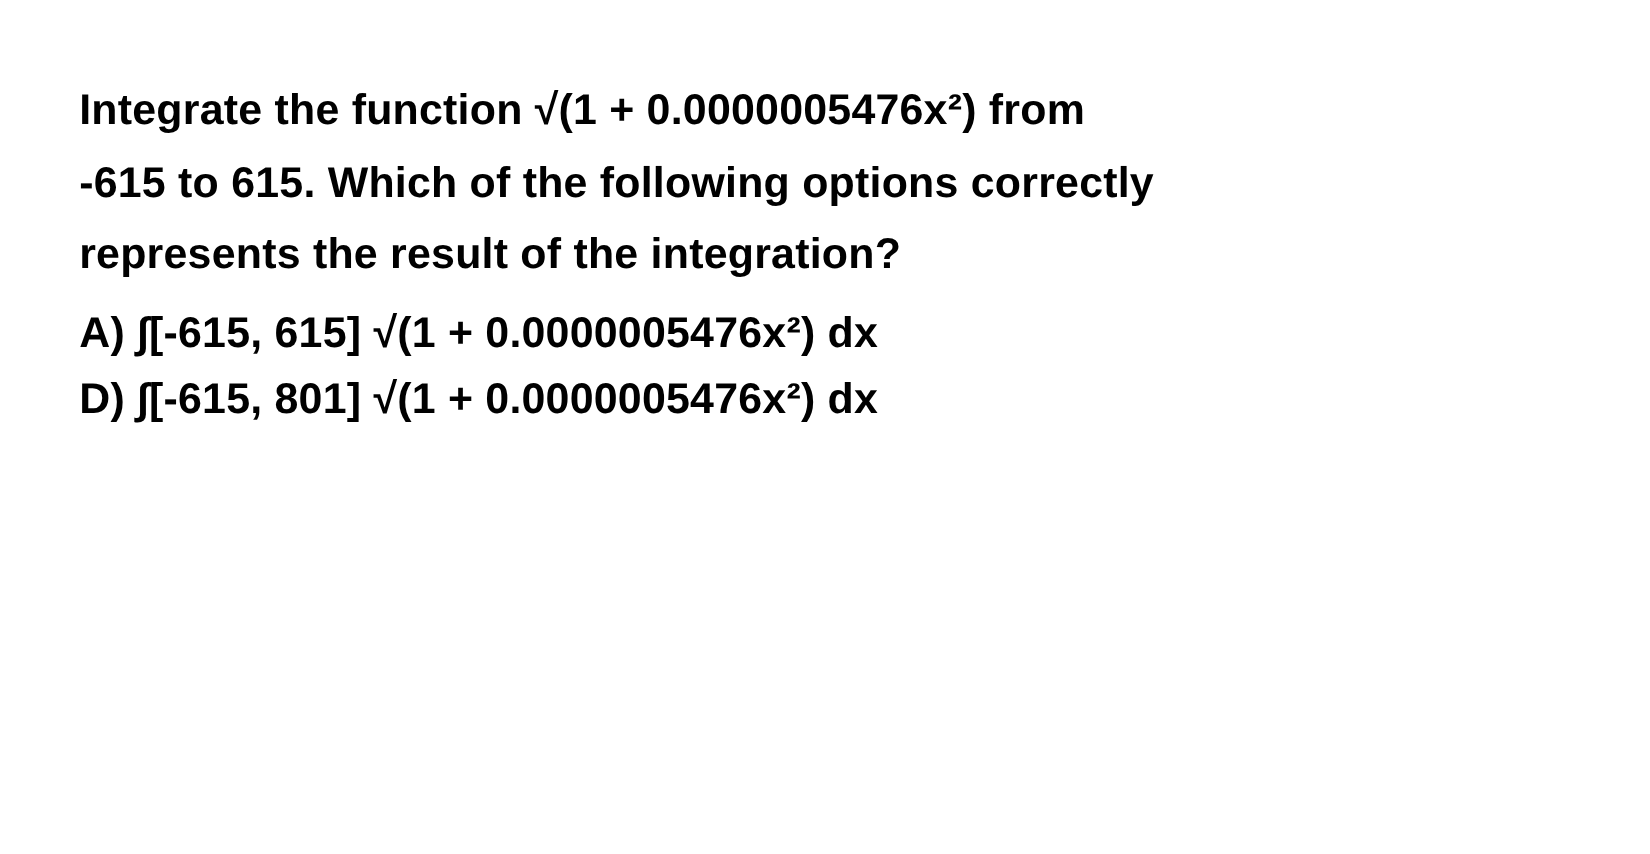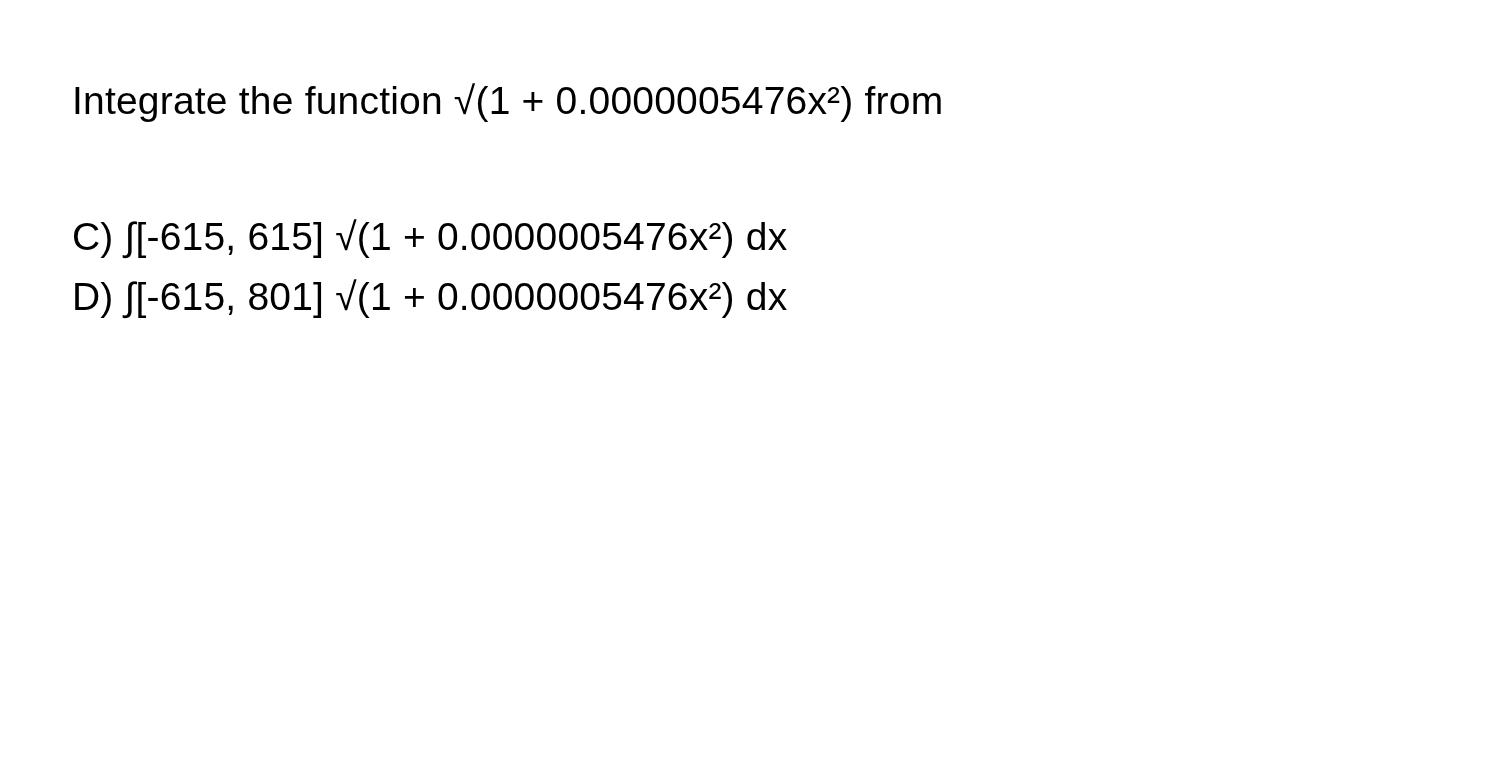--- a/index.html
+++ b/index.html
@@ -6,6 +6,7 @@
       margin: 0;
       padding: 0;
       box-sizing: border-box;
+      font-weight: bold;
     }
     body {
       width: 1500px;

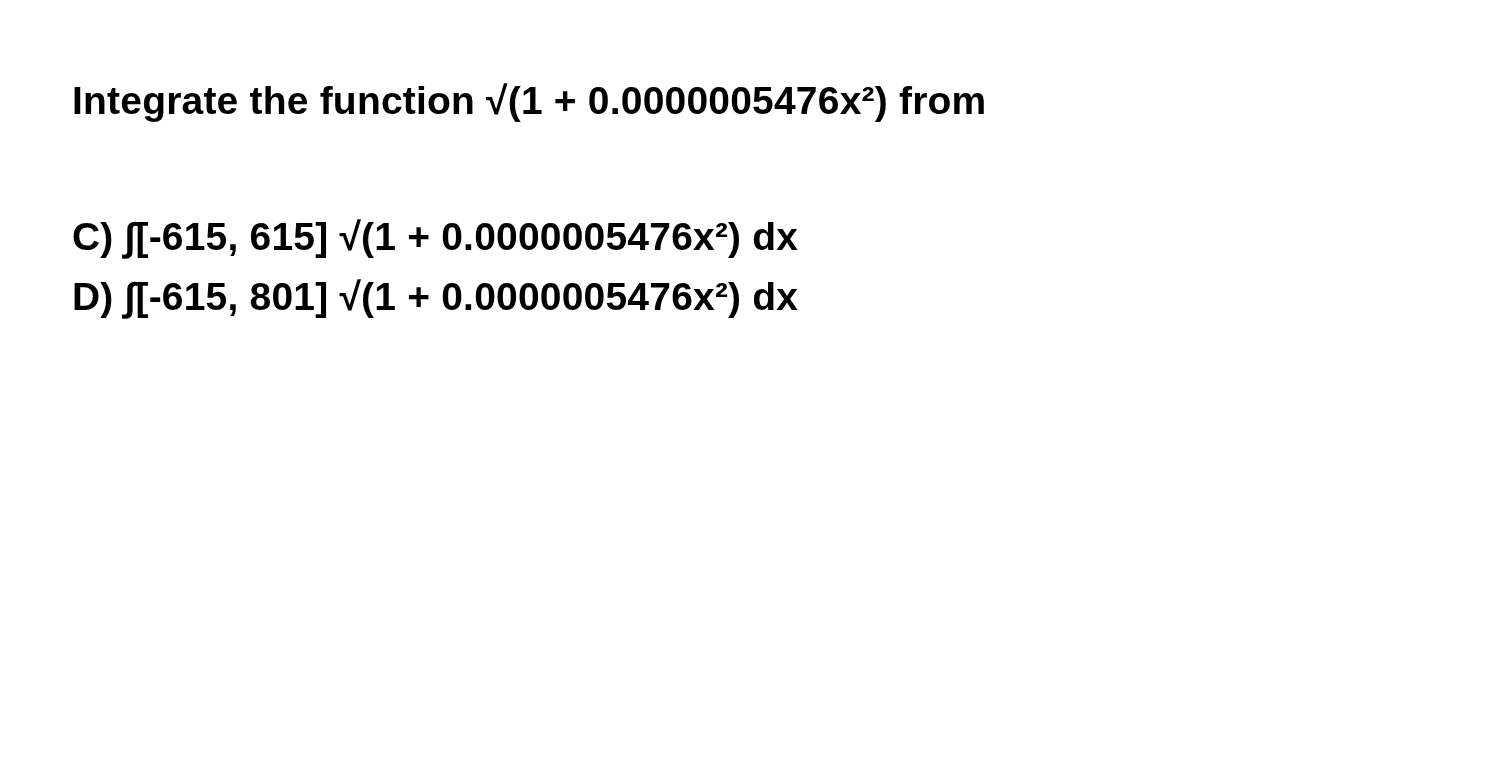--- a/index.html
+++ b/index.html
@@ -34,7 +34,7 @@
 <div class="question-container">
   <div class="question-text">
     <span>Integrate the function √(1 + 0.0000005476x²) from</span><br>
-    <br>
+    <span>-615 to 615. Which of the following options correctly</span><br>
   </div>
   <div class="option">C) ∫[-615, 615] √(1 + 0.0000005476x²) dx</div>
   <div class="option">D) ∫[-615, 801] √(1 + 0.0000005476x²) dx</div>

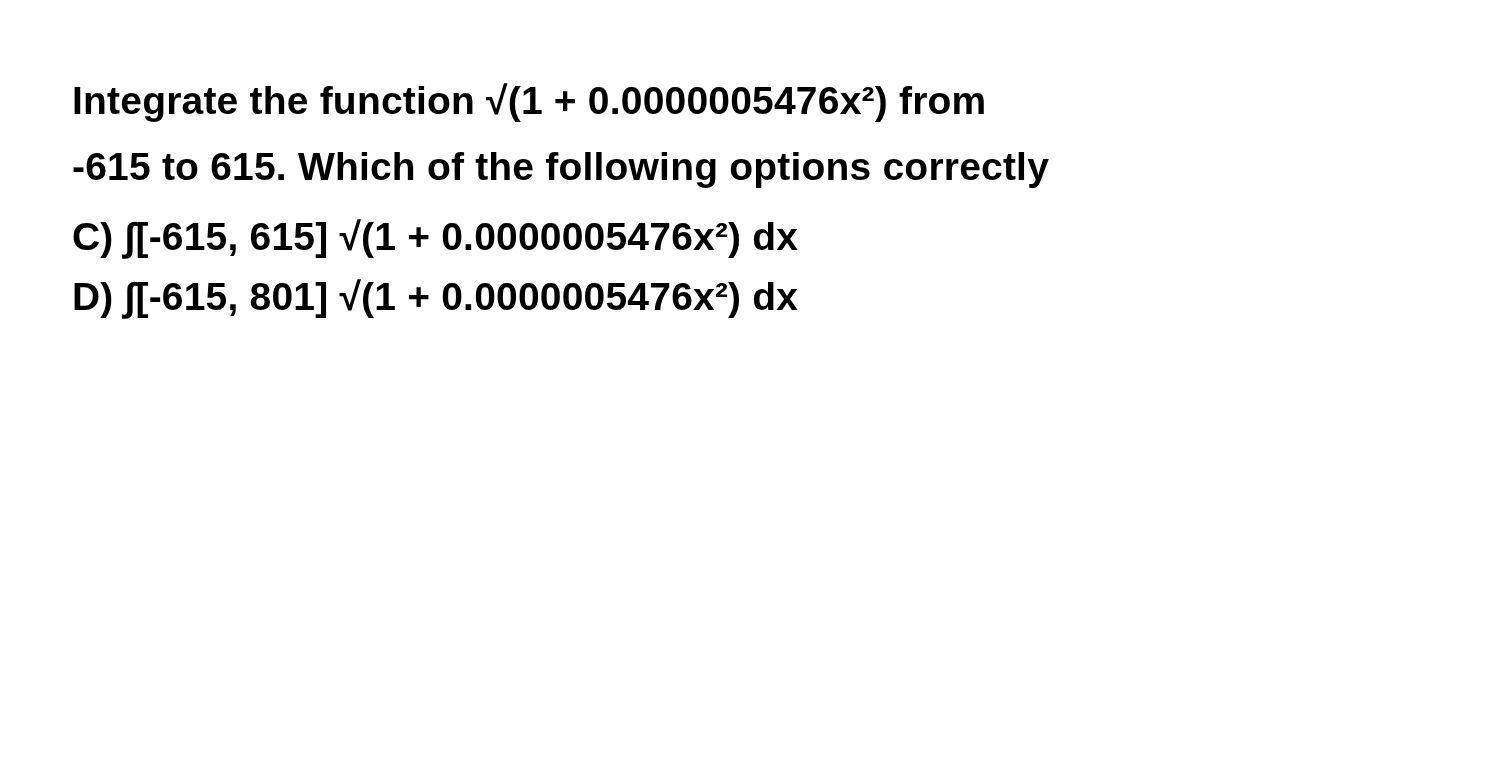--- a/index.html
+++ b/index.html
@@ -35,6 +35,7 @@
   <div class="question-text">
     <span>Integrate the function √(1 + 0.0000005476x²) from</span><br>
     <span>-615 to 615. Which of the following options correctly</span><br>
+    <span>represents the result of the integration?</span>
   </div>
   <div class="option">C) ∫[-615, 615] √(1 + 0.0000005476x²) dx</div>
   <div class="option">D) ∫[-615, 801] √(1 + 0.0000005476x²) dx</div>

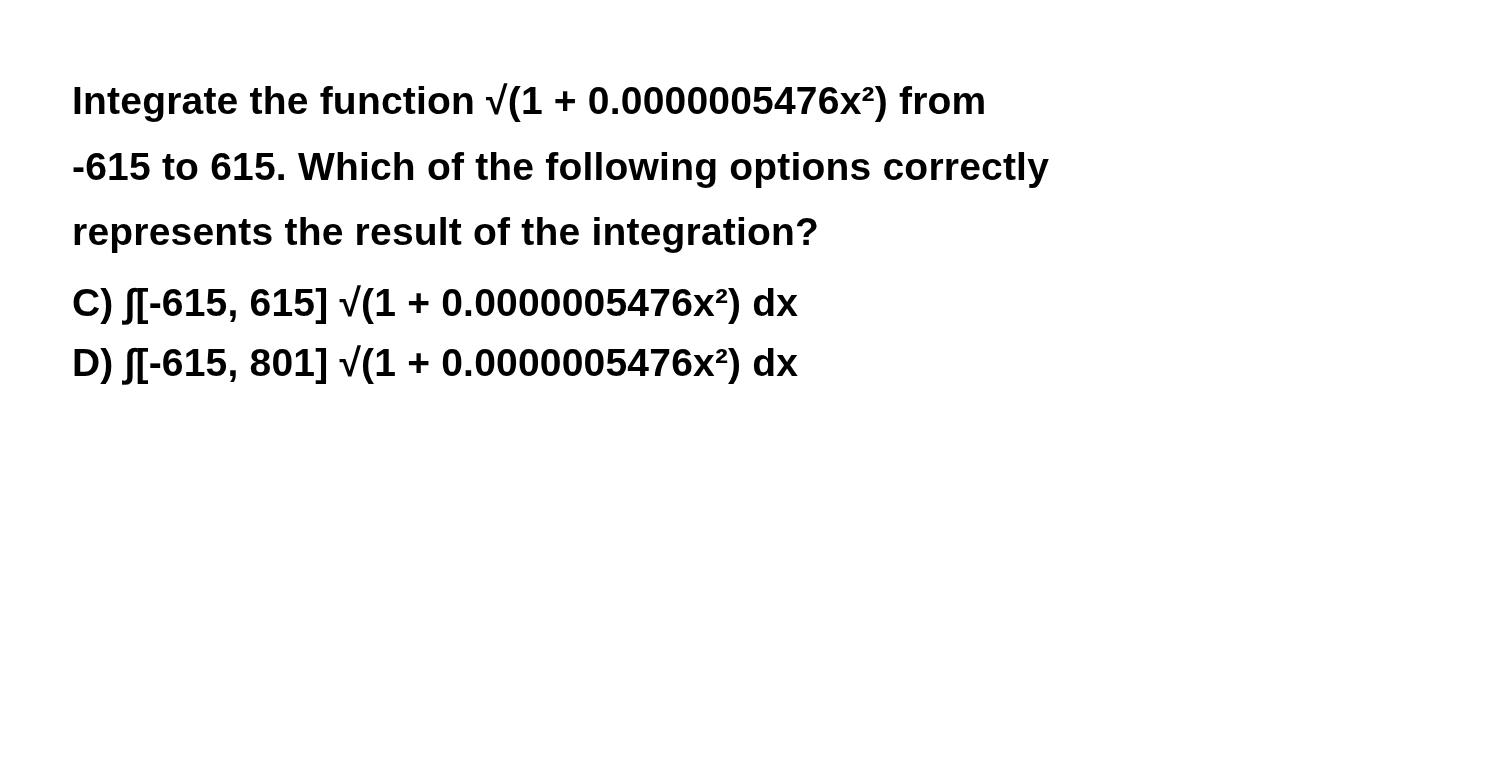--- a/index.html
+++ b/index.html
@@ -37,6 +37,7 @@
     <span>-615 to 615. Which of the following options correctly</span><br>
     <span>represents the result of the integration?</span>
   </div>
+  <div class="option">A) ∫[-615, 615] √(1 + 0.0000005476x²) dx</div>
   <div class="option">C) ∫[-615, 615] √(1 + 0.0000005476x²) dx</div>
   <div class="option">D) ∫[-615, 801] √(1 + 0.0000005476x²) dx</div>
 </div>

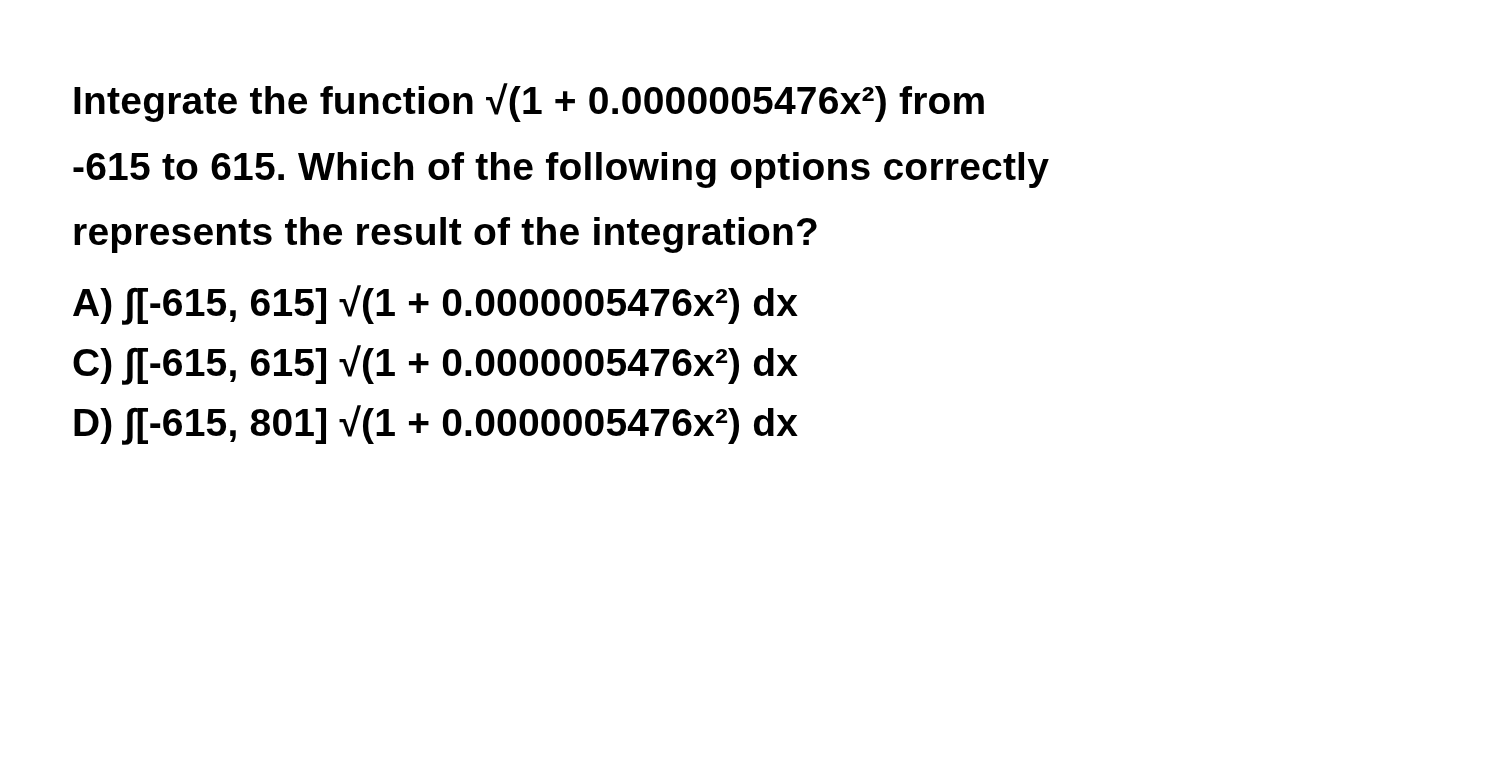--- a/index.html
+++ b/index.html
@@ -38,7 +38,6 @@
     <span>represents the result of the integration?</span>
   </div>
   <div class="option">A) ∫[-615, 615] √(1 + 0.0000005476x²) dx</div>
-  <div class="option">C) ∫[-615, 615] √(1 + 0.0000005476x²) dx</div>
   <div class="option">D) ∫[-615, 801] √(1 + 0.0000005476x²) dx</div>
 </div>
 

